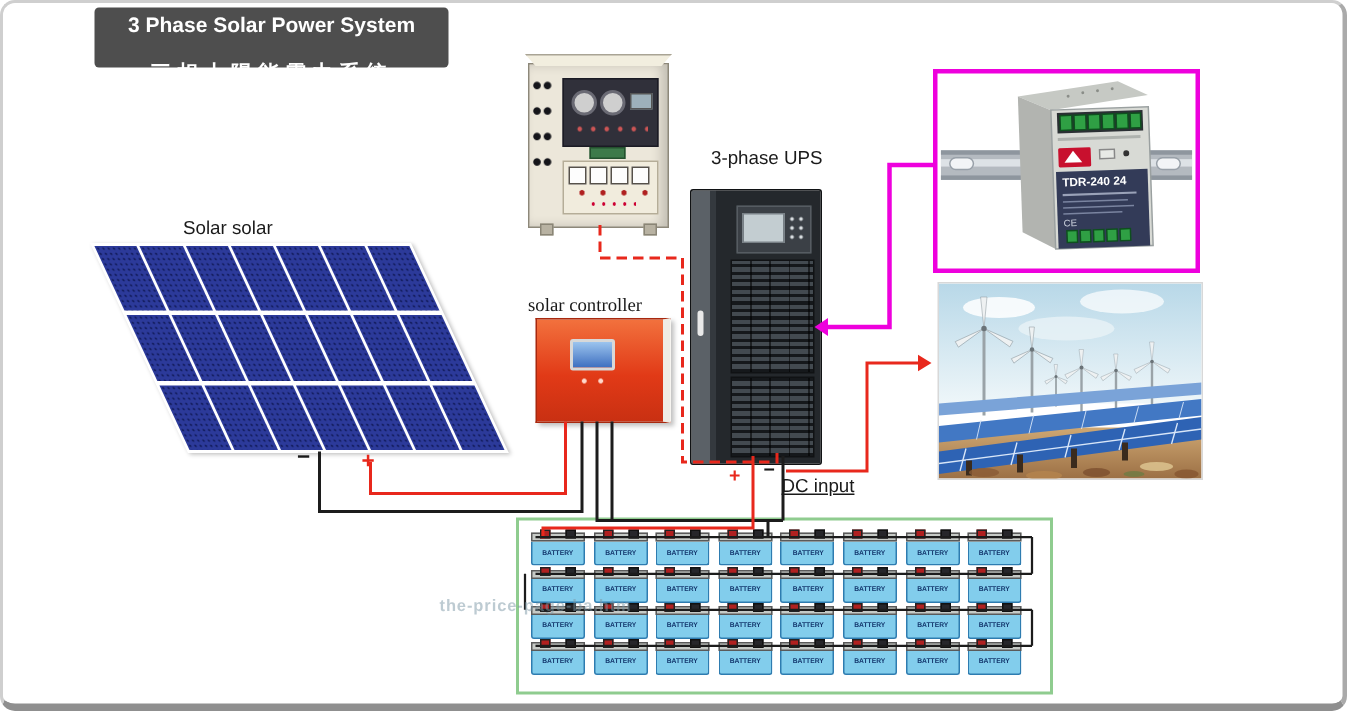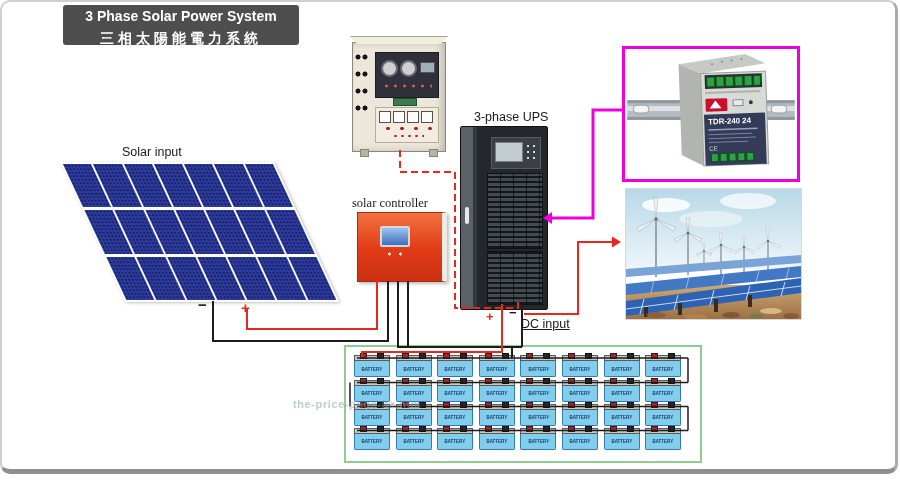--- a/index.html
+++ b/index.html
@@ -14,7 +14,7 @@
   .title-banner{position:absolute;left:63px;top:5px;width:236px;height:40px;background:var(--banner-gray);
     color:#fff;text-align:center;border-radius:3px;z-index:5;}
   .title-banner .l1{font-size:14px;font-weight:bold;margin-top:3px;}
-  .title-banner .l2{font-size:14px;font-weight:bold;letter-spacing:4px;margin-top:6px;}
+  .title-banner .l2{font-size:14px;font-weight:bold;letter-spacing:4px;margin-top:16px;}
   
   .tdr-banner{position:absolute;left:630px;top:20px;width:167px;height:26px;background:var(--magenta);
     color:#fff;font-size:16px;font-weight:bold;text-align:center;line-height:26px;z-index:5;}

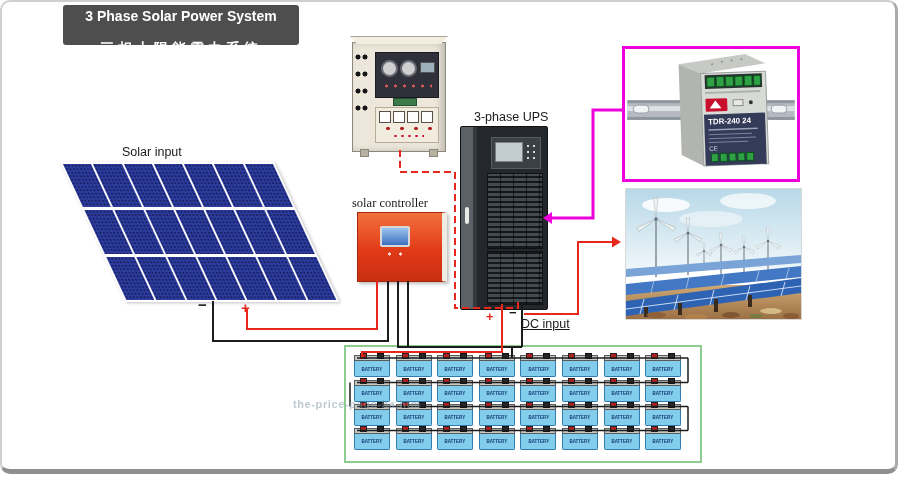--- a/index.html
+++ b/index.html
@@ -117,7 +117,7 @@
 
   <div class="lbl" style="left:122px;top:145px;">Solar input</div>
   <div class="lbl" style="left:352px;top:196px;font-family:Liberation Serif, serif;">solar controller</div>
-  <div class="lbl" style="left:474px;top:110px;">3-phase UPS</div>
+  <div class="lbl" style="left:474px;top:98px;">3-phase UPS</div>
   <div class="lbl" style="left:521px;top:317px;text-decoration:underline;">DC input</div>
 
   <div class="sign" style="left:198px;top:296px;font-size:15px;">−</div>

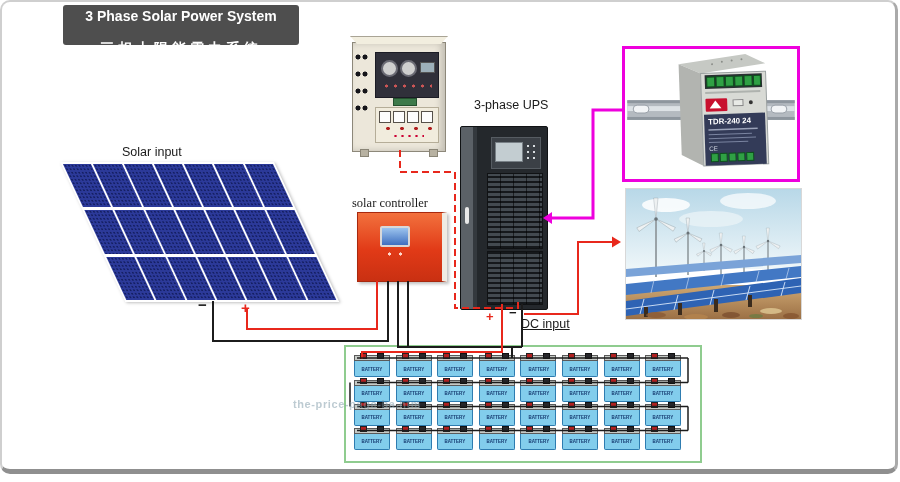--- a/index.html
+++ b/index.html
@@ -115,7 +115,7 @@
     <div class="l2">三相太陽能電力系統</div>
   </div>
 
-  <div class="lbl" style="left:122px;top:145px;">Solar input</div>
+  <div class="lbl" style="left:122px;top:145px;">Solar solar</div>
   <div class="lbl" style="left:352px;top:196px;font-family:Liberation Serif, serif;">solar controller</div>
   <div class="lbl" style="left:474px;top:98px;">3-phase UPS</div>
   <div class="lbl" style="left:521px;top:317px;text-decoration:underline;">DC input</div>

